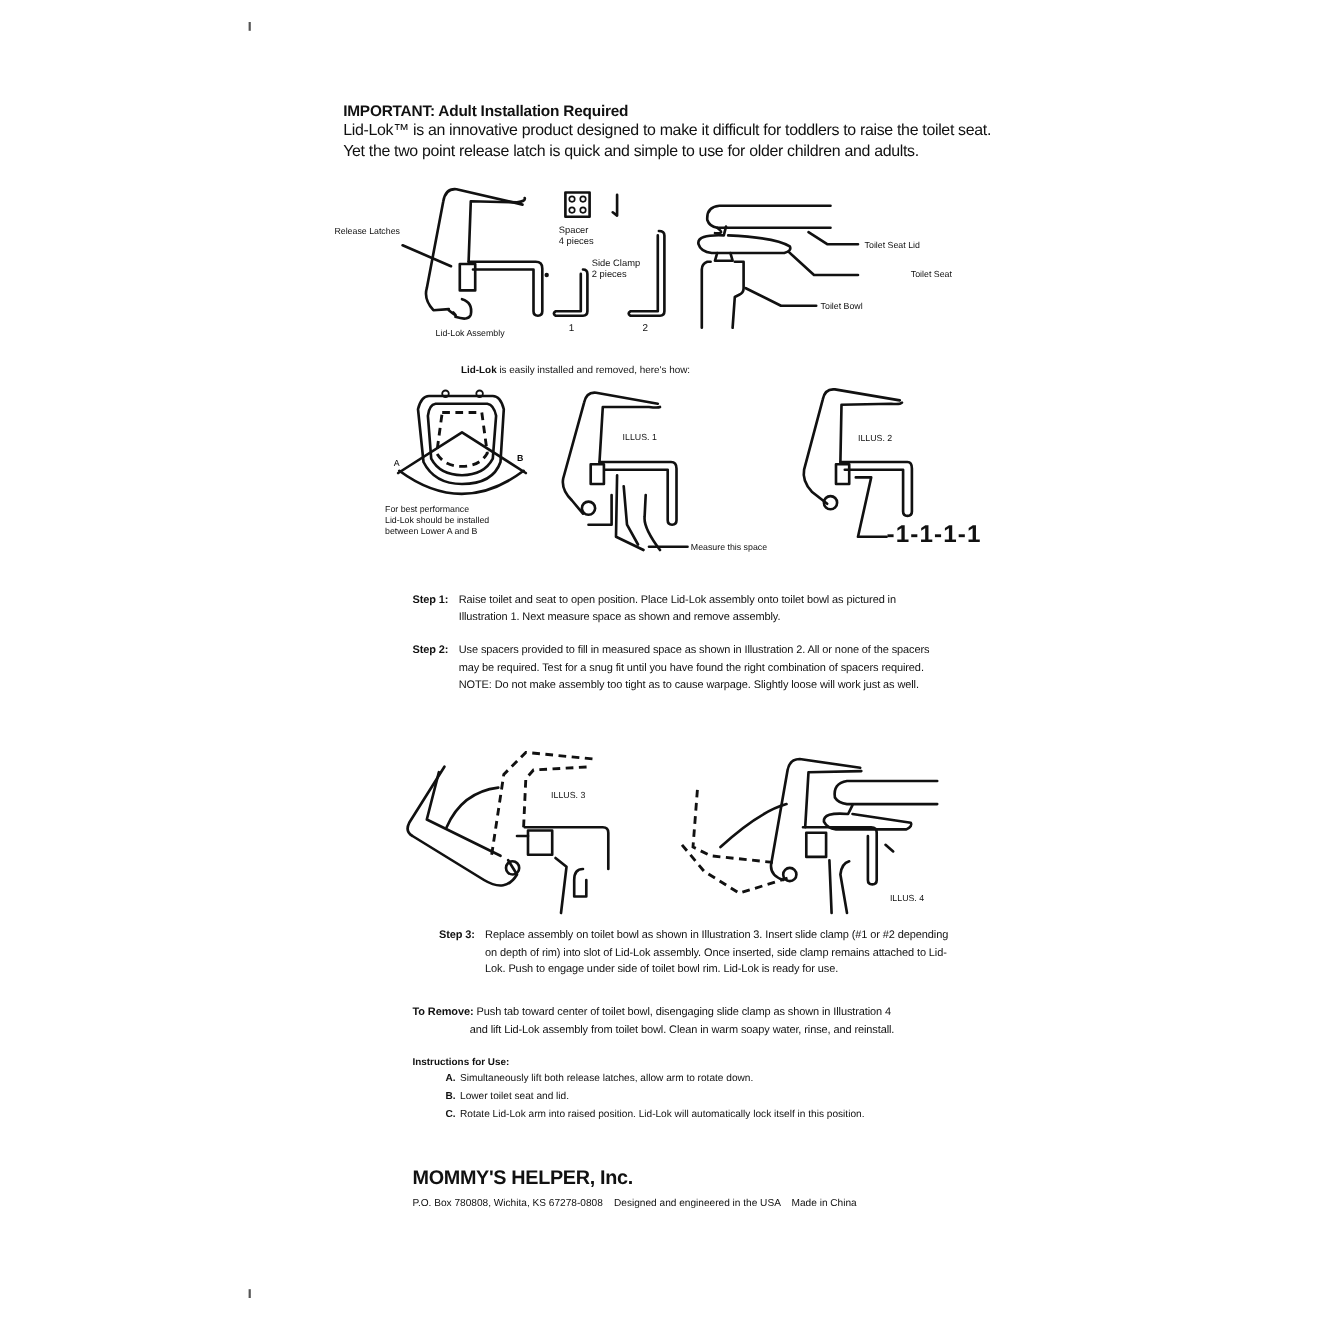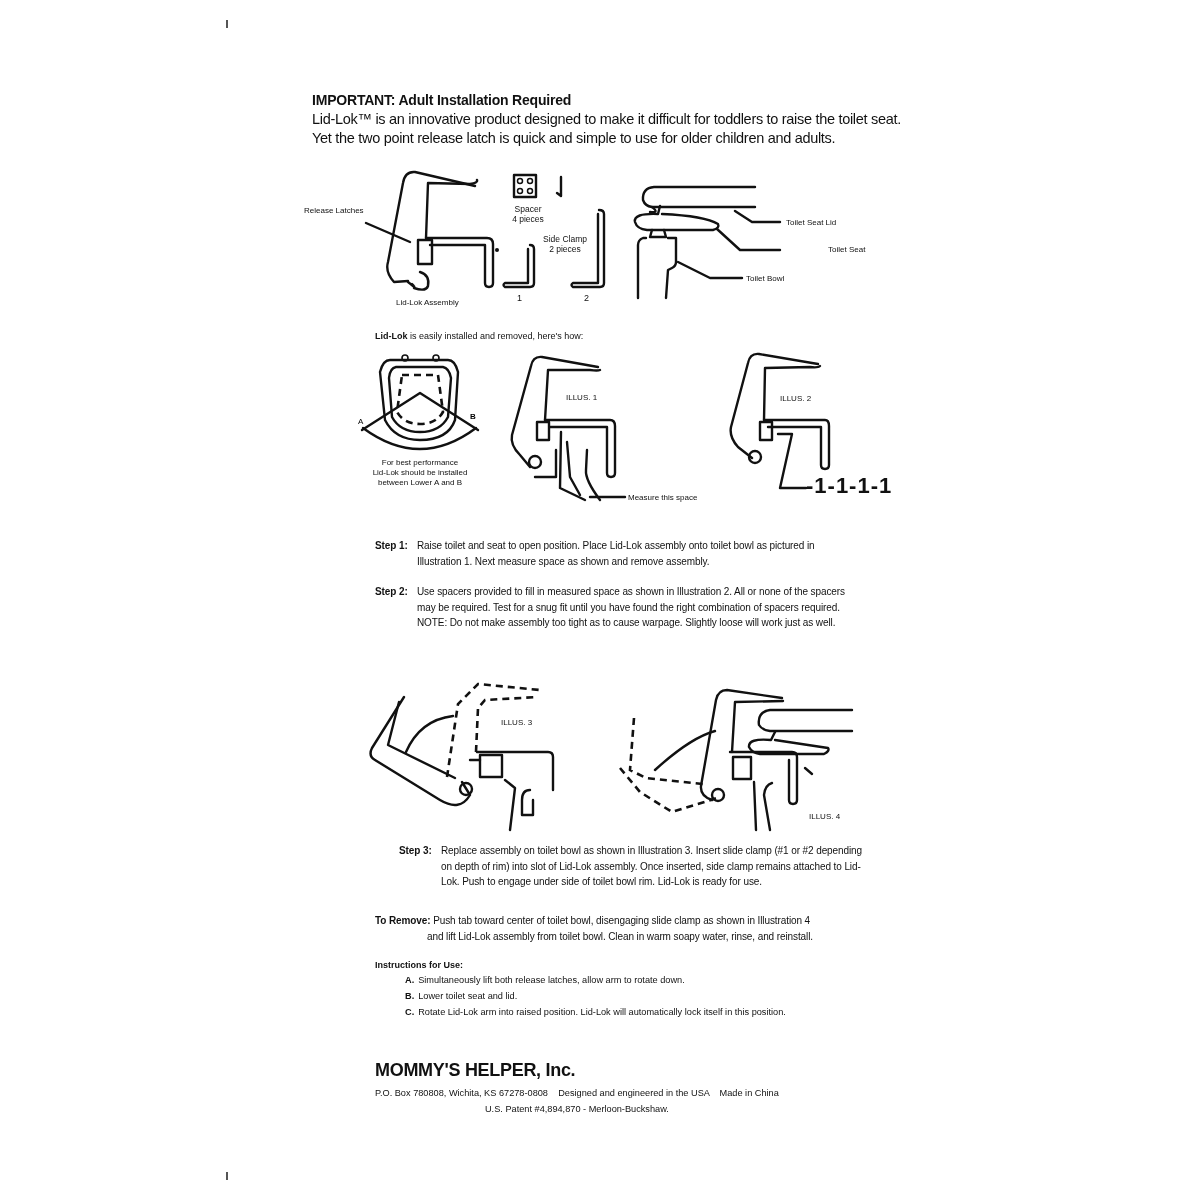--- a/index.html
+++ b/index.html
@@ -10,7 +10,7 @@
   .intro { left:312px; top:110px; width:600px; font-size:14.5px; line-height:19px; letter-spacing:-0.3px; }
   .lbl { font-size:8px; font-weight:normal; white-space:nowrap; }
   .lbl-n { font-size:8.5px; white-space:nowrap; }
-  .center { text-align:center; }
+  .center { text-align:left; }
   .section-lead { left:375px; top:331px; font-size:9px; white-space:nowrap; }
   .section-lead b { font-weight:bold; }
   .step { position:absolute; left:375px; font-size:10px; line-height:15.5px; width:470px; letter-spacing:-0.1px; }

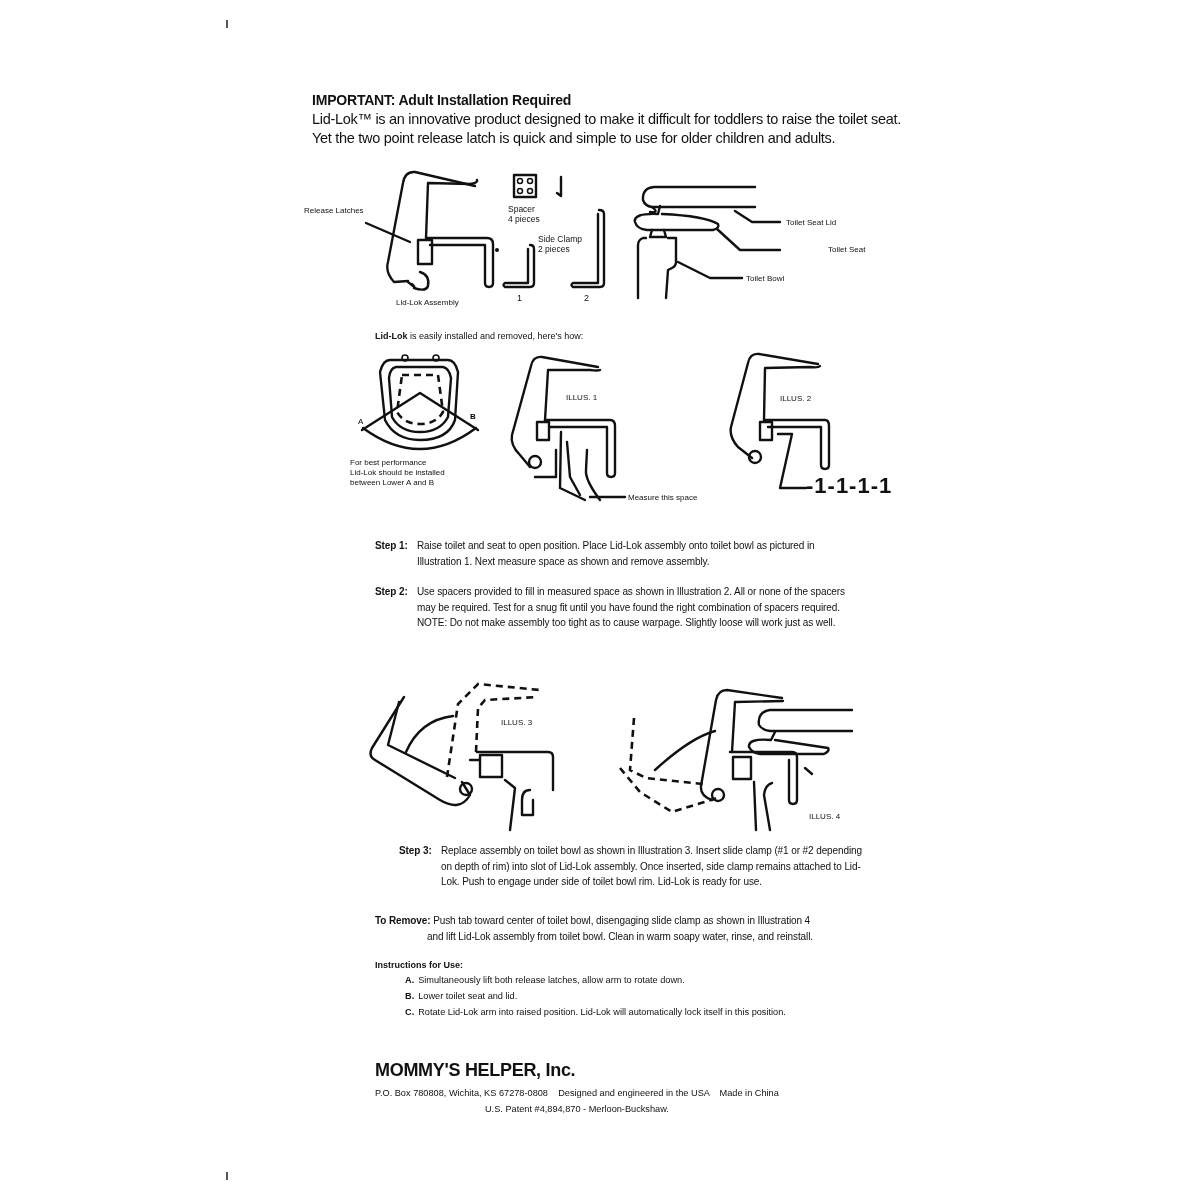--- a/index.html
+++ b/index.html
@@ -12,7 +12,7 @@
   .lbl-n { font-size:8.5px; white-space:nowrap; }
   .center { text-align:left; }
   .section-lead { left:375px; top:331px; font-size:9px; white-space:nowrap; }
-  .section-lead b { font-weight:bold; }
+  .section-lead b { font-weight:bold;margin-left:44px; }
   .step { position:absolute; left:375px; font-size:10px; line-height:15.5px; width:470px; letter-spacing:-0.1px; }
   .step .k { position:absolute; left:0; top:0; font-weight:bold; white-space:nowrap; }
   .step .t { margin-left:42px; display:block; }

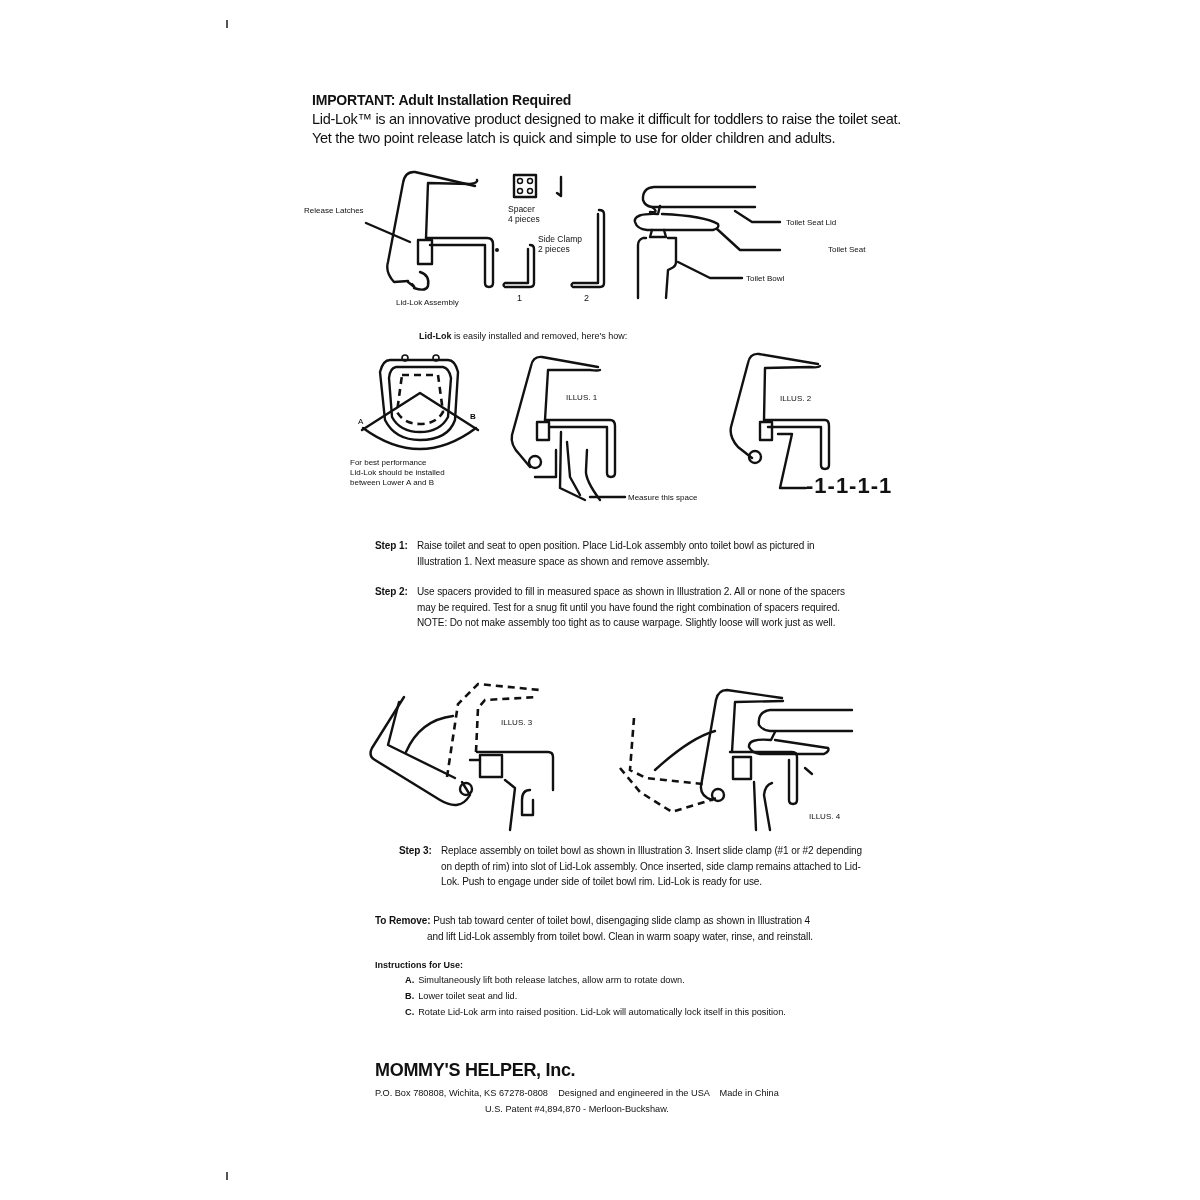--- a/index.html
+++ b/index.html
@@ -199,7 +199,6 @@
 <div class="abs company">MOMMY'S HELPER, Inc.</div>
 <div class="abs addr">
   <div style="white-space:pre;">P.O. Box 780808, Wichita, KS 67278-0808    Designed and engineered in the USA    Made in China</div>
-  <div>U.S. Patent #4,894,870 - Merloon-Buckshaw.</div>
 </div>
 
 </body></html>

